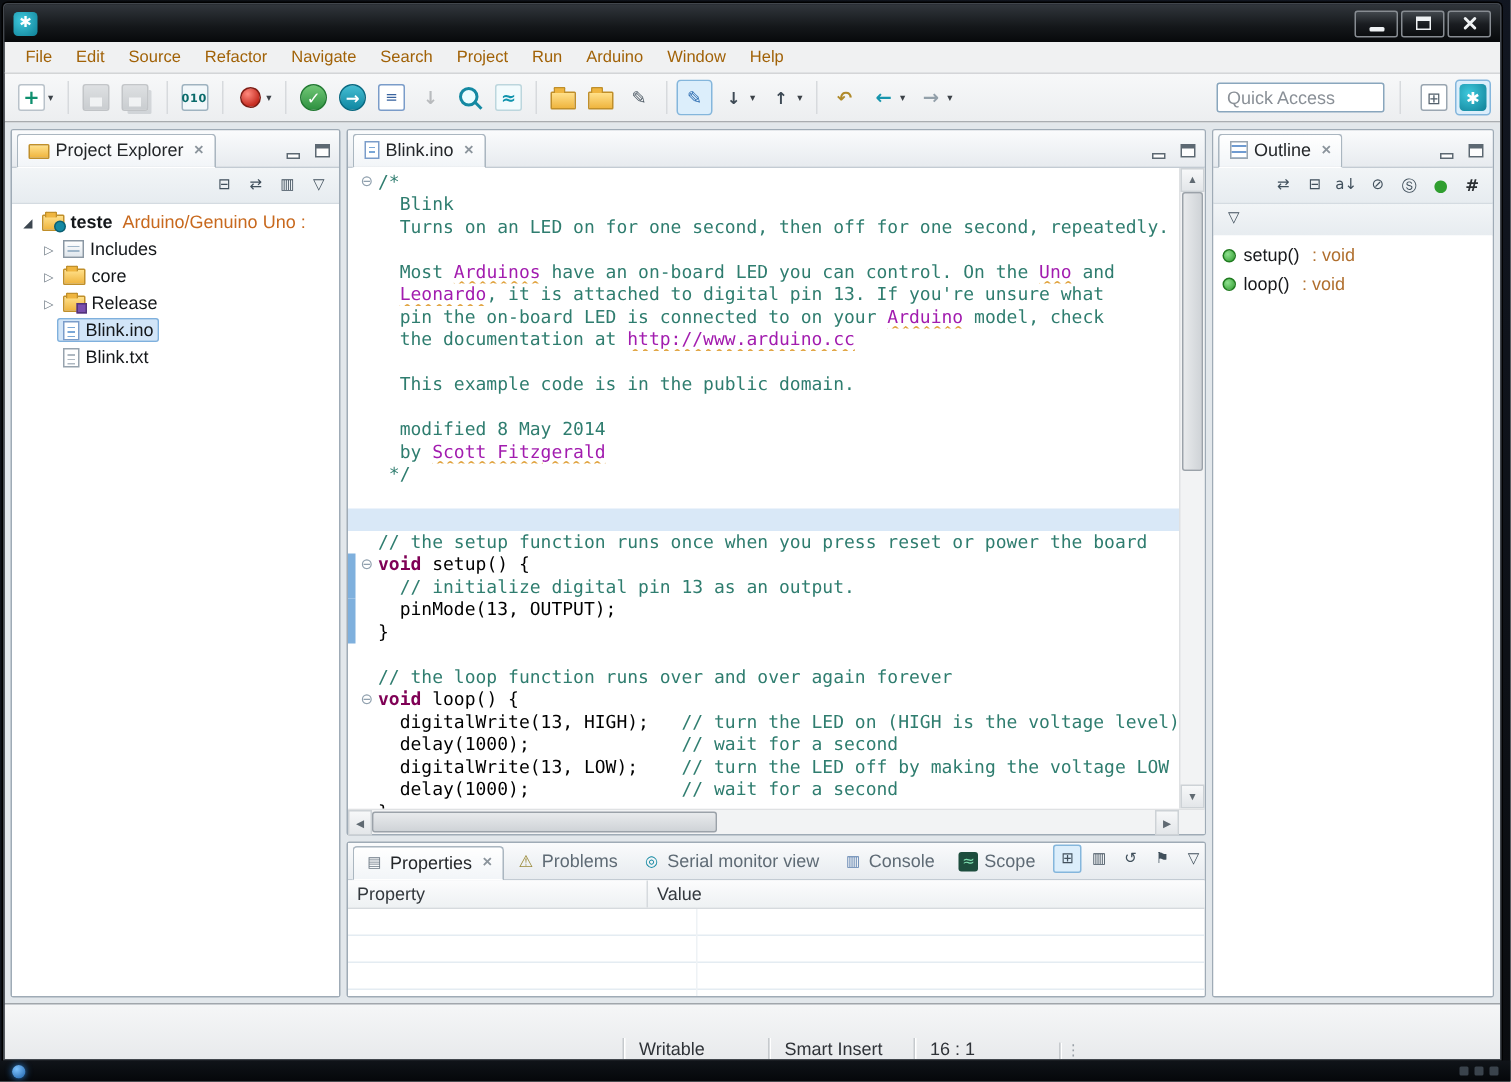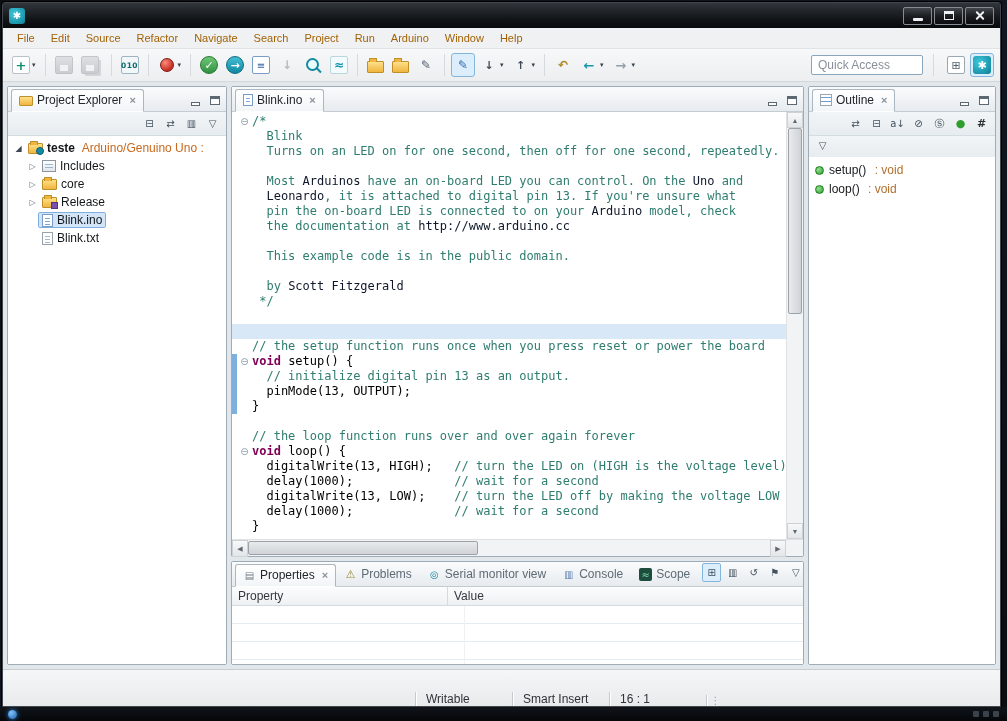--- a/index.html
+++ b/index.html
@@ -119,7 +119,7 @@
   .fold{width:15px;flex:none;text-align:center;font-size:10px;color:#90a0ae;font-family:"DejaVu Sans",sans-serif}
   .ctext{white-space:pre;overflow:hidden;flex:1}
   .sg-c{color:#2f7d6f}
-  .sg-cw{color:#0f172a;text-decoration-style:wavy;text-decoration-color:#e0a23c;text-decoration-thickness:1px;text-underline-offset:2px}
+  .sg-cw{color:#a21caf;text-decoration:underline;text-decoration-style:wavy;text-decoration-color:#e0a23c;text-decoration-thickness:1px;text-underline-offset:2px}
   .sg-k{color:#7f0055;font-weight:bold}
   .sg-p{color:#000}
   .vscroll{width:17px;flex:none;display:flex;flex-direction:column;background:#f2f3f4;border-left:1px solid #dfe1e3}

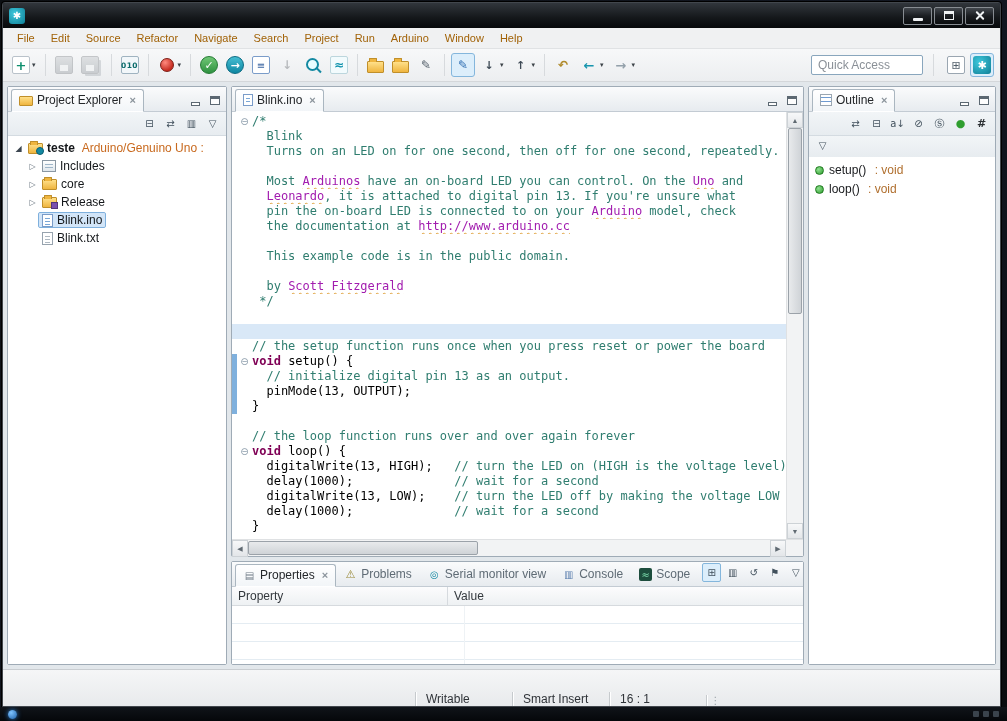--- a/index.html
+++ b/index.html
@@ -455,6 +455,11 @@
                 <div class="code-line">
                   <span class="rbar"></span>
                   <span class="fold"></span>
+                  <span class="ctext"><span class="sg-c">  modified 8 May 2014</span></span>
+                </div>
+                <div class="code-line">
+                  <span class="rbar"></span>
+                  <span class="fold"></span>
                   <span class="ctext"><span class="sg-c">  by </span><span class="sg-cw">Scott Fitzgerald</span></span>
                 </div>
                 <div class="code-line">

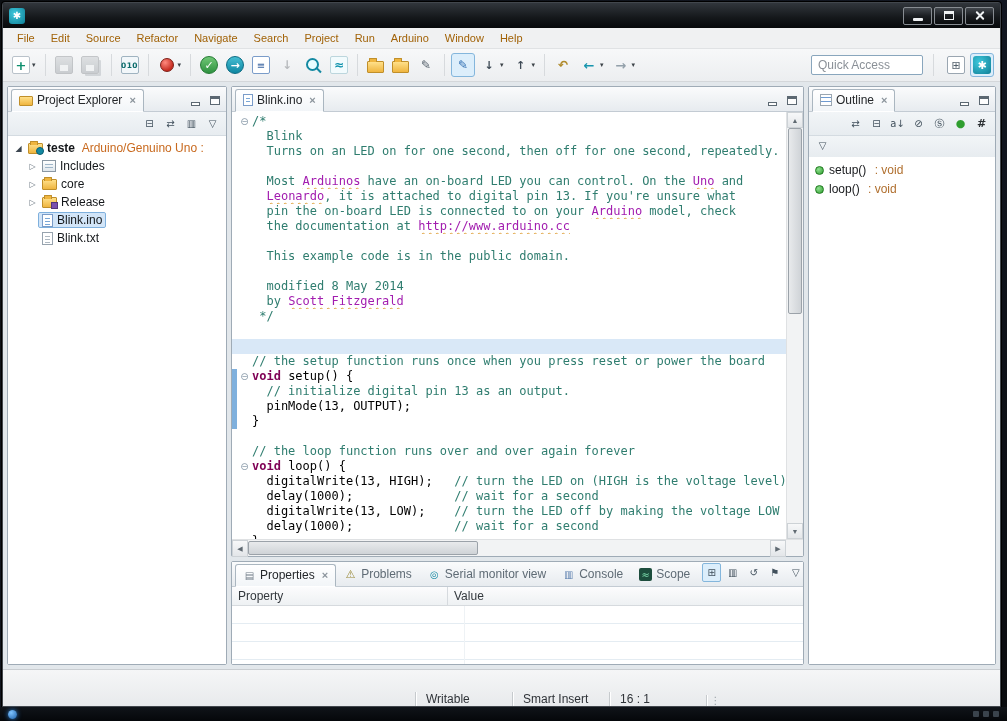--- a/index.html
+++ b/index.html
@@ -152,7 +152,7 @@
   .props-table{flex:1;display:flex;flex-direction:column;background:#fff;min-height:0;position:relative}
   .pt-head{display:flex;height:19px;border-bottom:1px solid #d6dade;background:linear-gradient(#fcfcfd,#eef1f3);flex:none}
   .pt-col{padding:2px 6px;font-size:12px;color:#33383d}
-  .pt-col.c1{width:216px;border-right:1px solid #d6dade;flex:none}
+  .pt-col.c1{width:200px;border-right:1px solid #d6dade;flex:none}
   .pt-body{flex:1;position:relative;overflow:hidden}
   .pt-row{height:18px;border-bottom:1px solid #e4ecf2}
   .pt-vline{position:absolute;top:0;bottom:0;left:232px;width:1px;background:#eef2f5}

